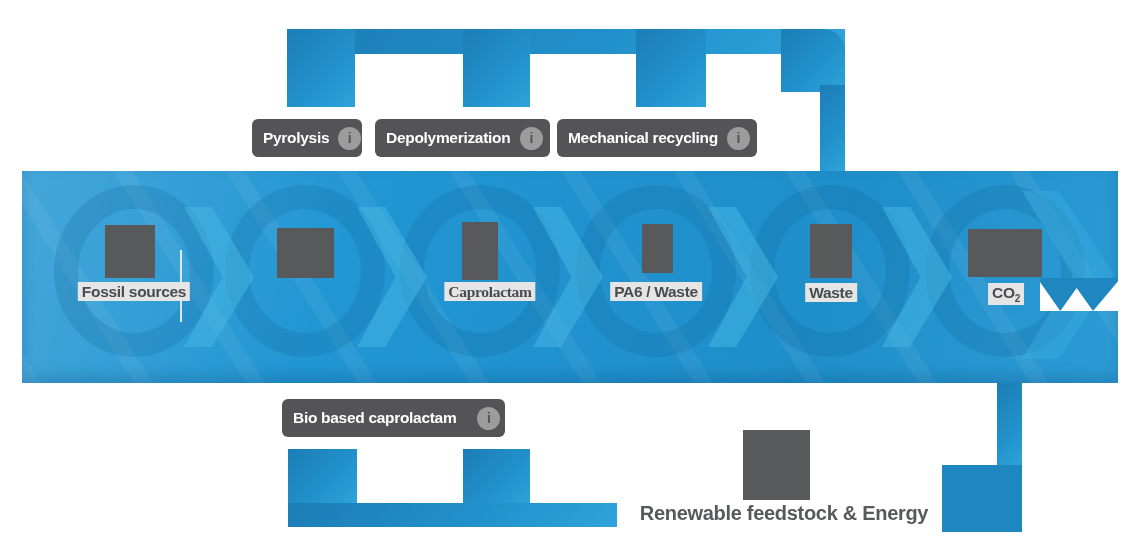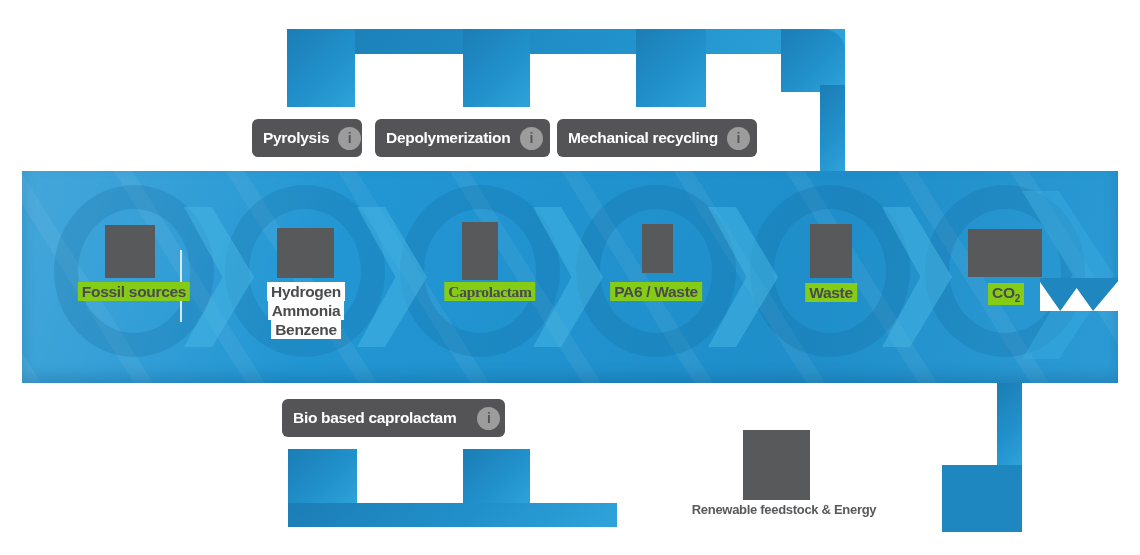--- a/index.html
+++ b/index.html
@@ -51,7 +51,7 @@
   
   .st-icon{position:absolute;background:#58595b;}
   .st-label{
-    position:absolute;transform:translateX(-50%);background:#84cc16;color:#4a4b4d;
+    position:absolute;transform:translateX(-50%);background:#e5e5e5;color:#4a4b4d;
     font-weight:bold;font-size:15.5px;letter-spacing:-0.3px;white-space:nowrap;
     padding:1px 4px;line-height:1.1;
   }

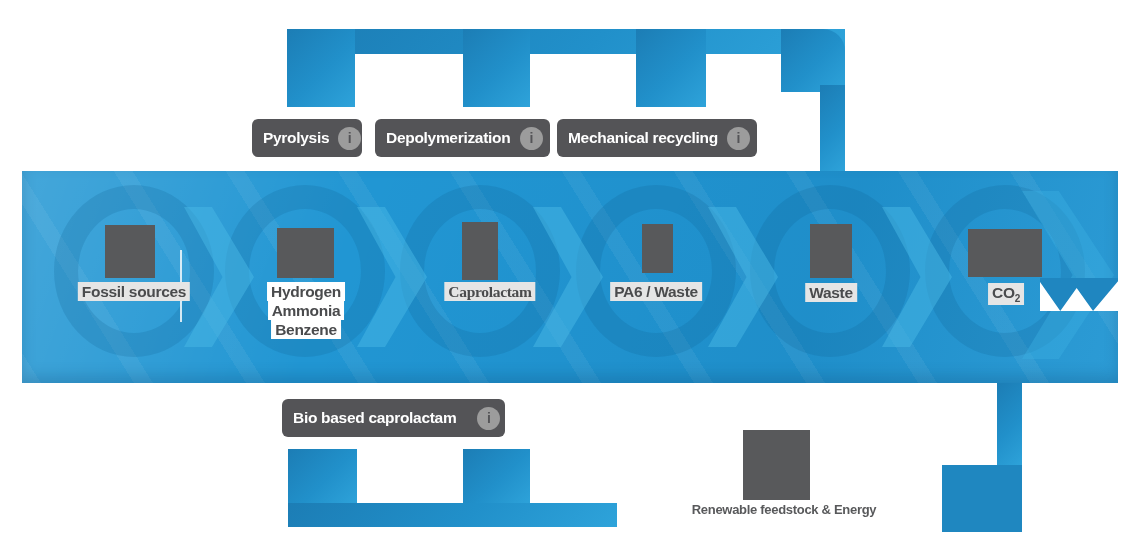--- a/index.html
+++ b/index.html
@@ -127,11 +127,6 @@
 
   <div class="st-label" style="left:134px;top:282px;">Fossil sources</div>
 
-  <div class="st-multiline" style="left:306px;top:282px;">
-    <span>Hydrogen</span><br>
-    <span>Ammonia</span><br>
-    <span>Benzene</span>
-  </div>
 
   <div class="st-label" style="left:490px;top:282px;font-family:Liberation Serif, serif;">Caprolactam</div>
   <div class="st-label" style="left:656px;top:282px;">PA6 / Waste</div>

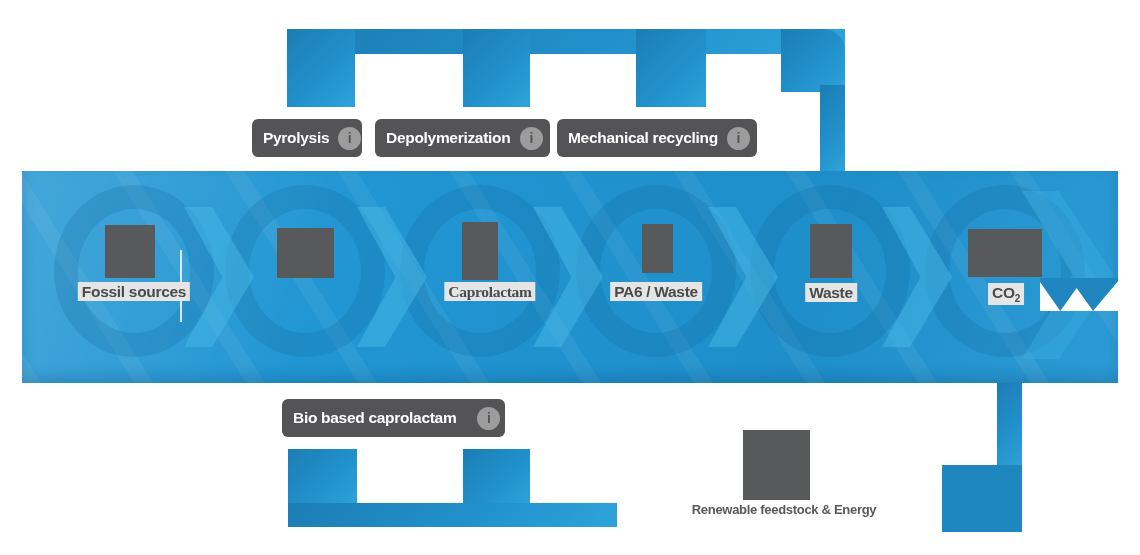--- a/index.html
+++ b/index.html
@@ -64,7 +64,7 @@
   
   #footer-label{
     position:absolute;left:784px;top:502px;transform:translateX(-50%);
-    color:#58595b;font-weight:bold;font-size:13px;letter-spacing:-0.3px;white-space:nowrap;
+    color:#58595b;font-weight:bold;font-size:20px;letter-spacing:-0.3px;white-space:nowrap;
   }
 </style>
 </head>

